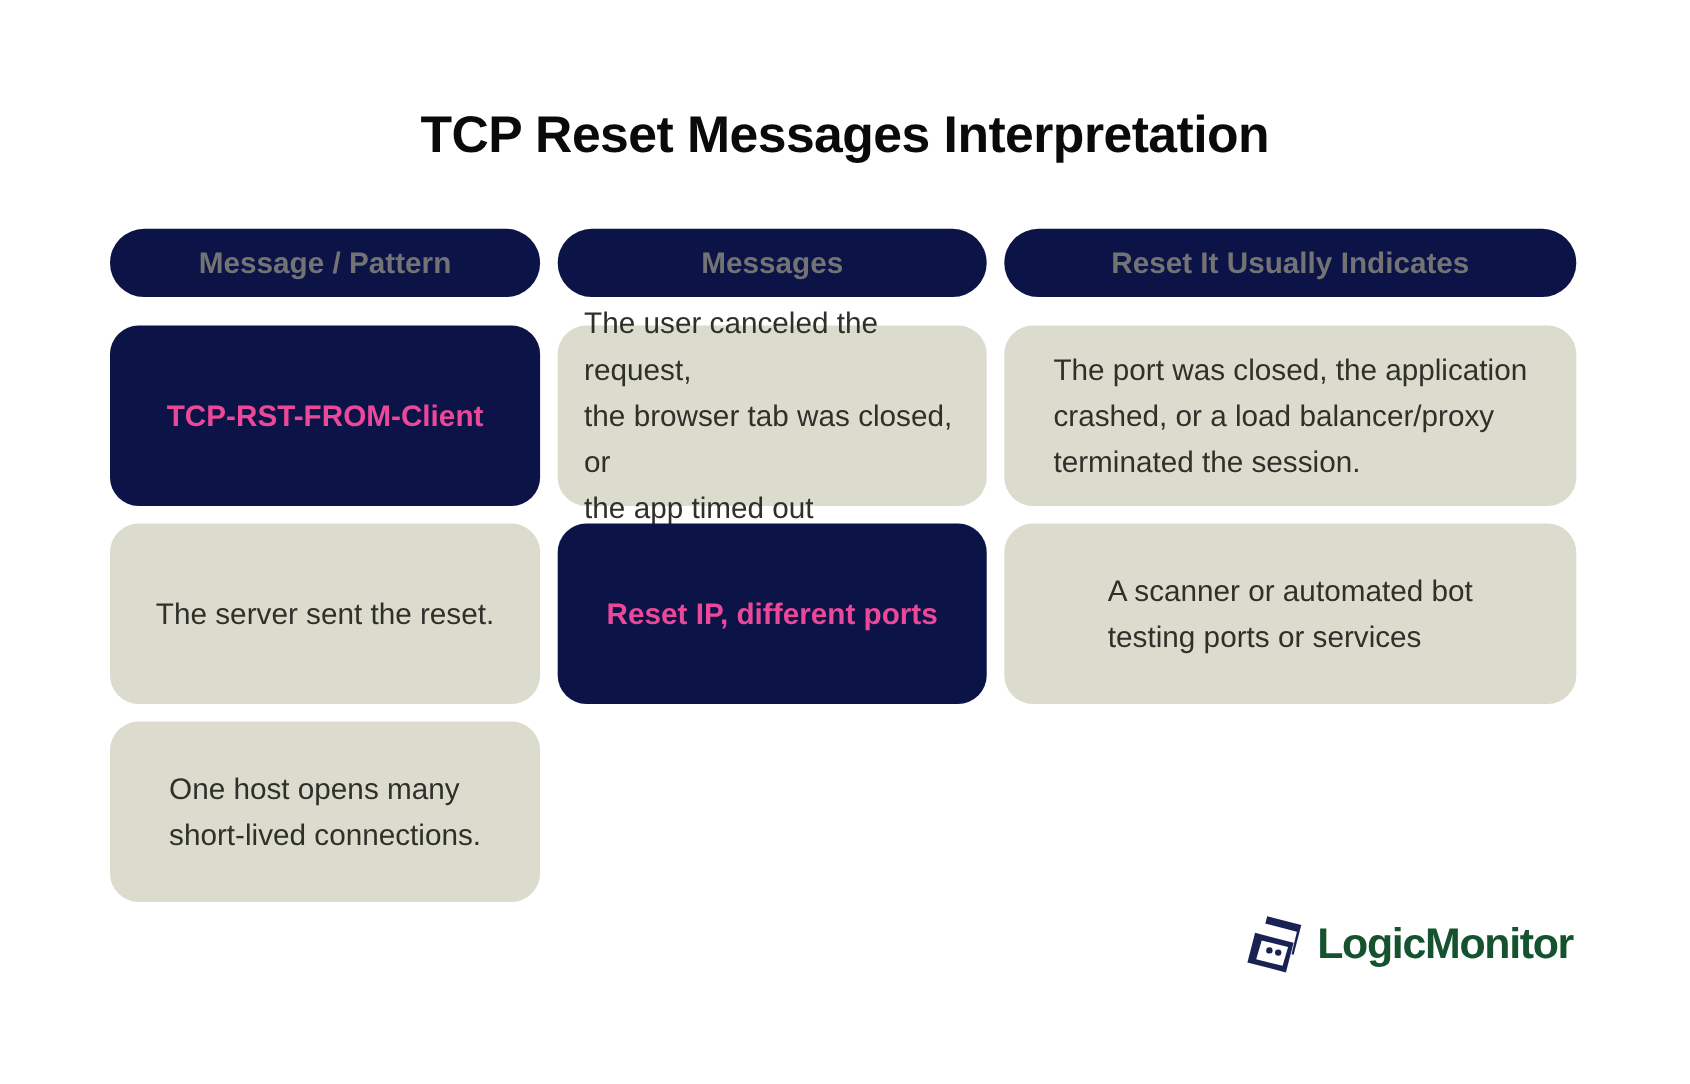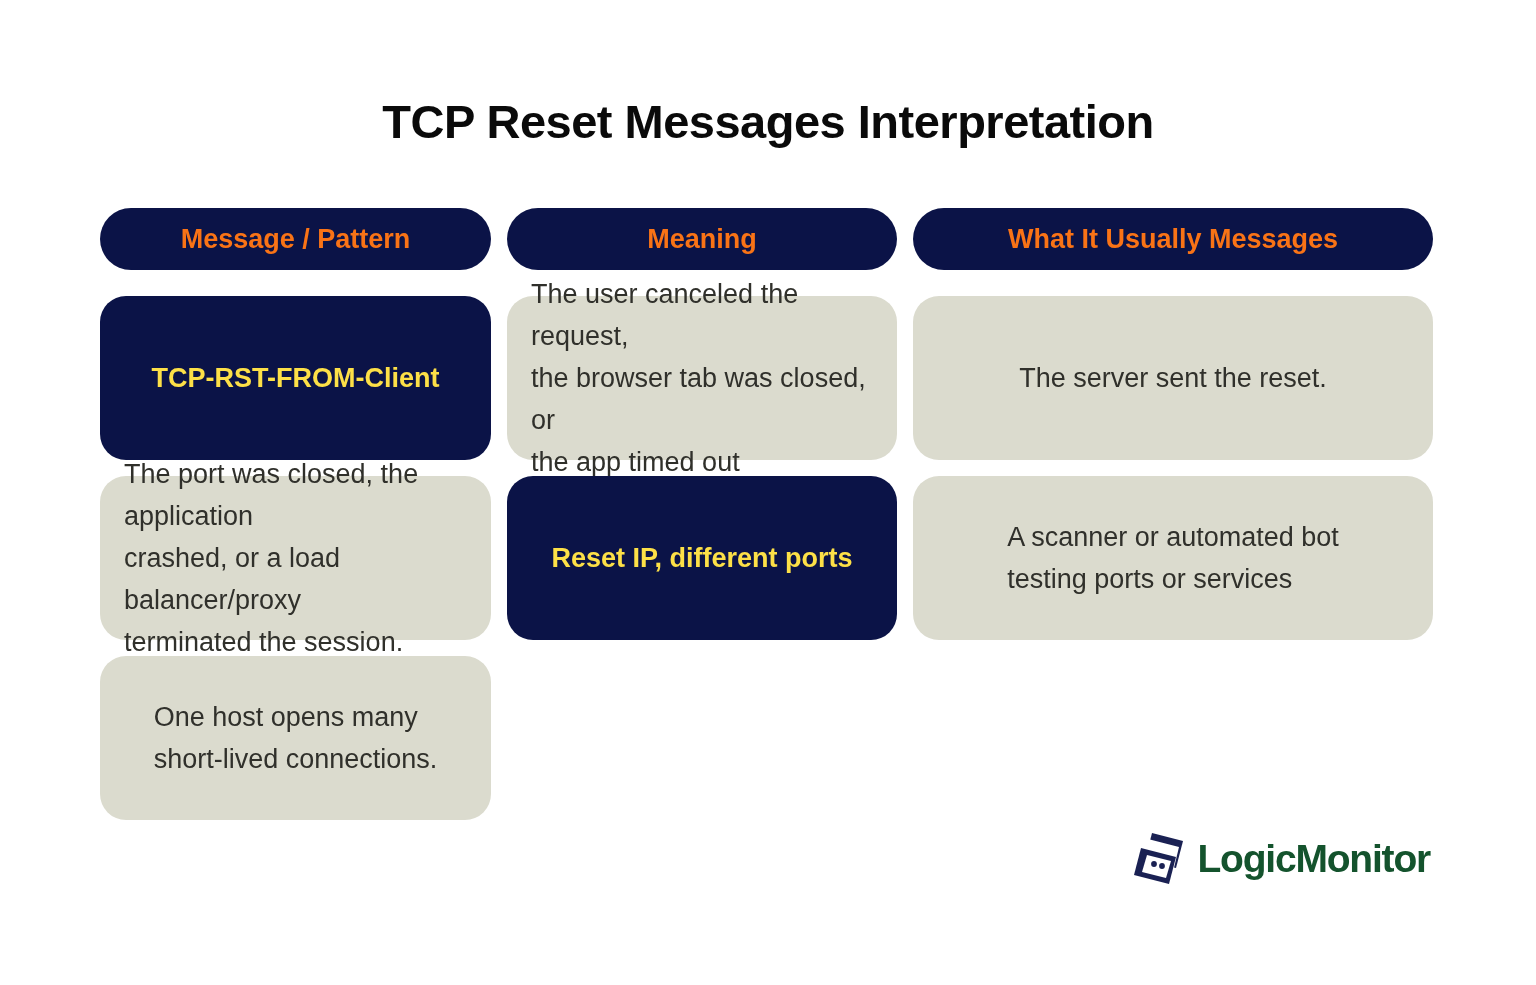--- a/index.html
+++ b/index.html
@@ -31,7 +31,7 @@
     background:#0B1347;
     border-radius:31px;
     display:flex; align-items:center; justify-content:center;
-    color:#f97316; font-size:27px; font-weight:bold;
+    color:#737373; font-size:27px; font-weight:bold;
   }
 
   .body-rows {

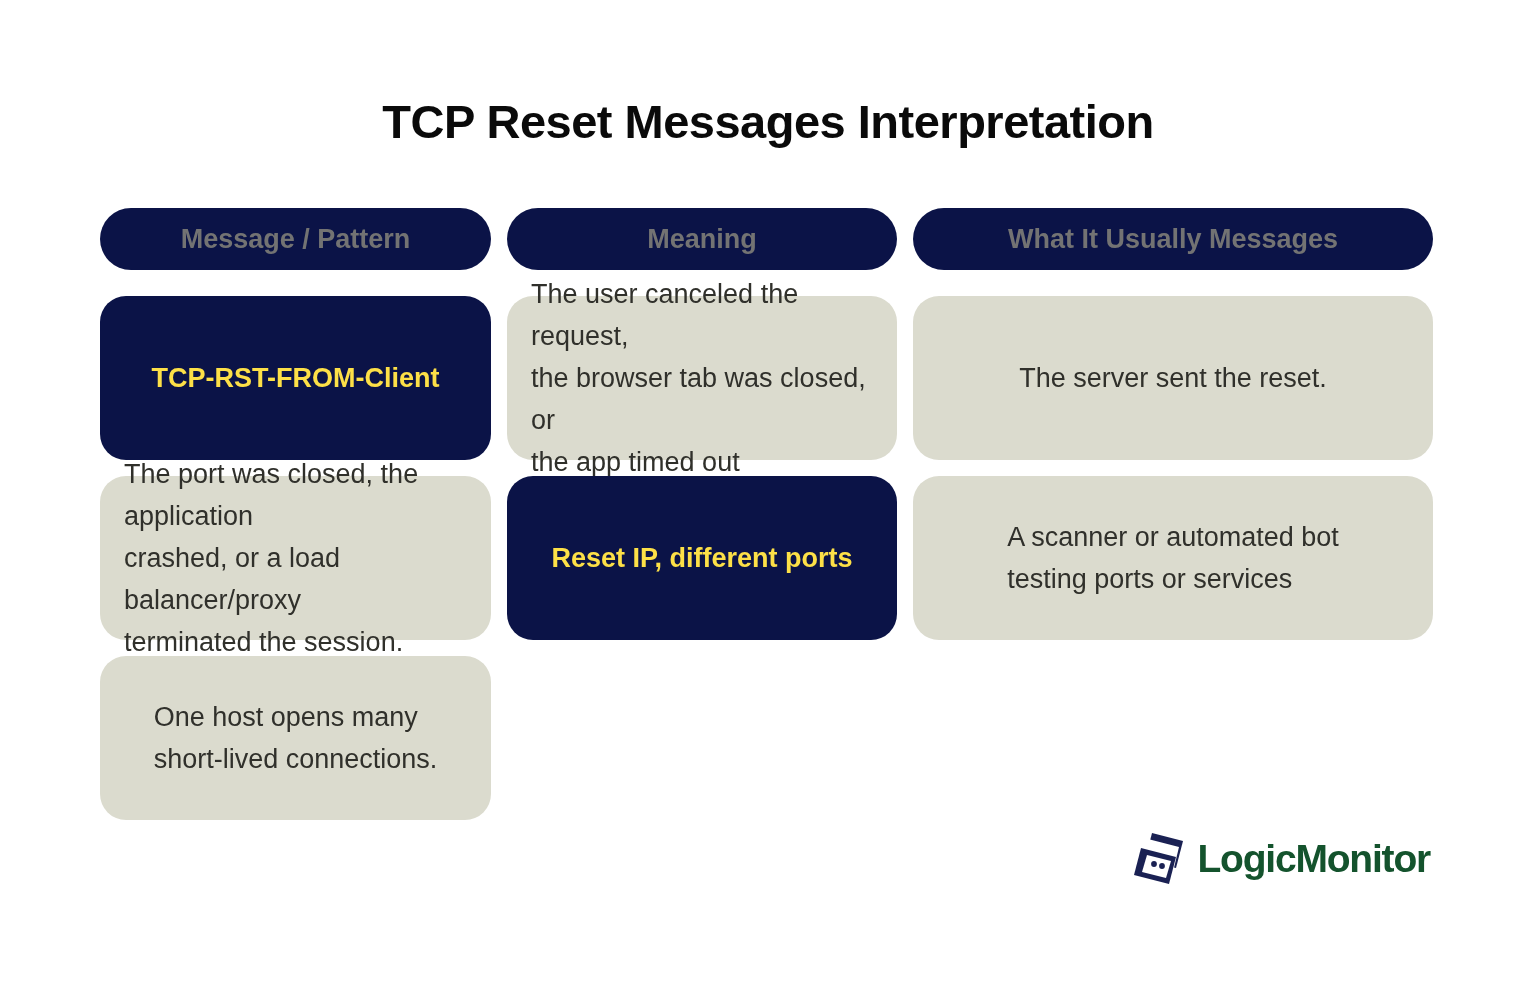--- a/index.html
+++ b/index.html
@@ -80,7 +80,7 @@
 
     <div class="header-row">
       <div class="pill">Message / Pattern</div>
-      <div class="pill">Meaning</div>
+      <div class="pill">Messages</div>
       <div class="pill">What It Usually Messages</div>
     </div>
 

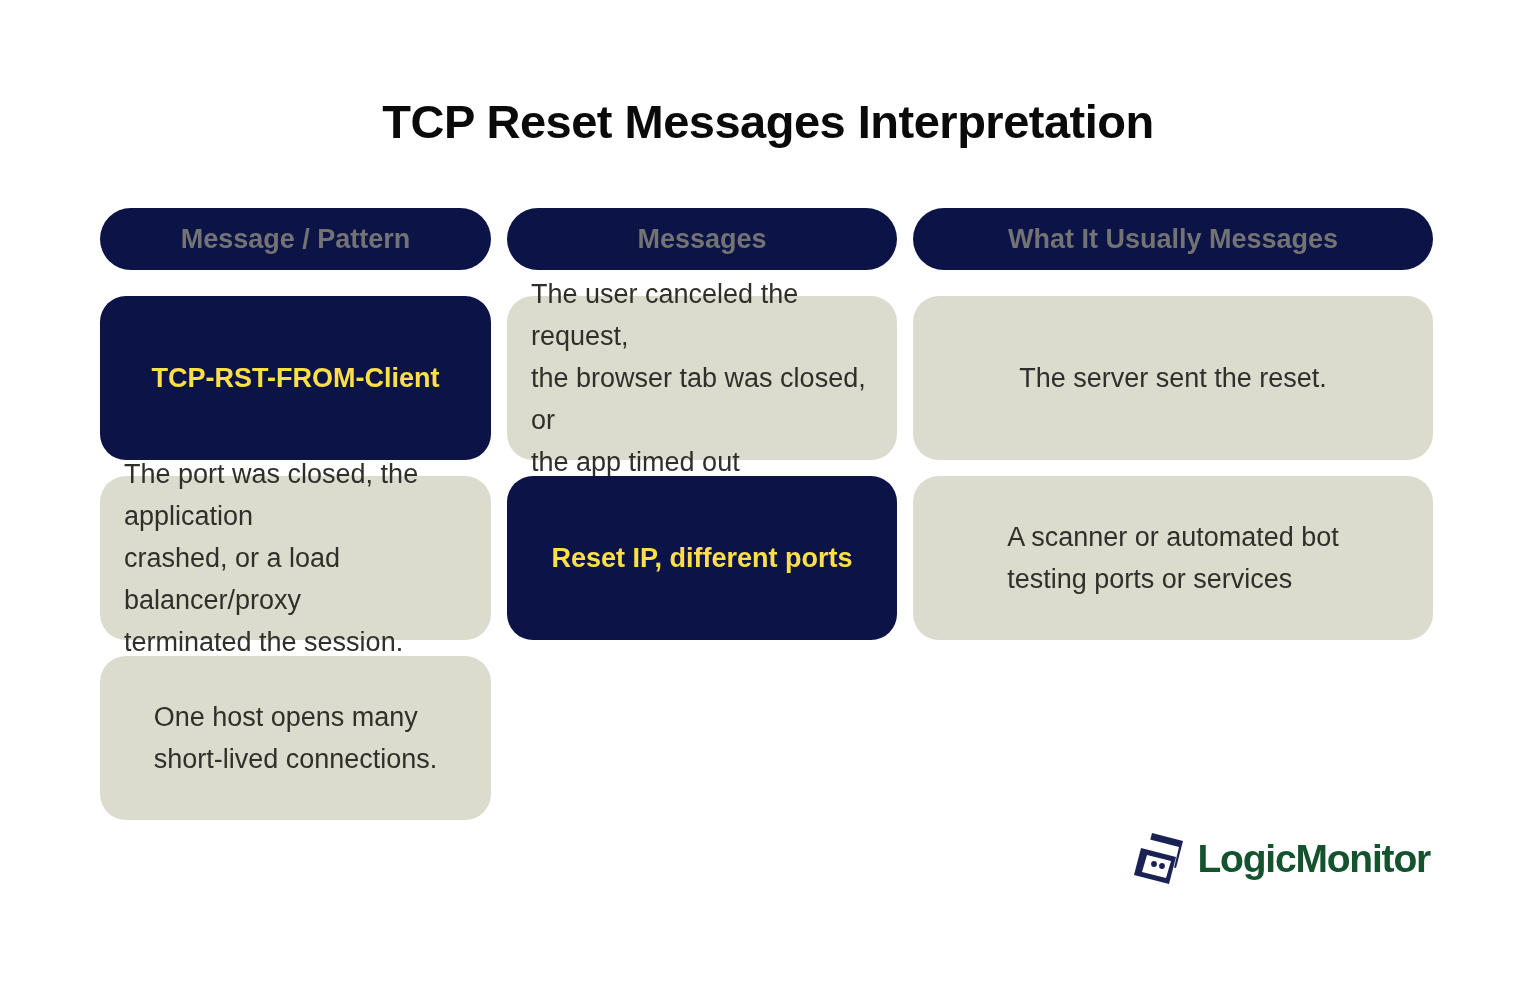--- a/index.html
+++ b/index.html
@@ -81,7 +81,7 @@
     <div class="header-row">
       <div class="pill">Message / Pattern</div>
       <div class="pill">Messages</div>
-      <div class="pill">What It Usually Messages</div>
+      <div class="pill">Reset It Usually Indicates</div>
     </div>
 
     <div class="body-rows">

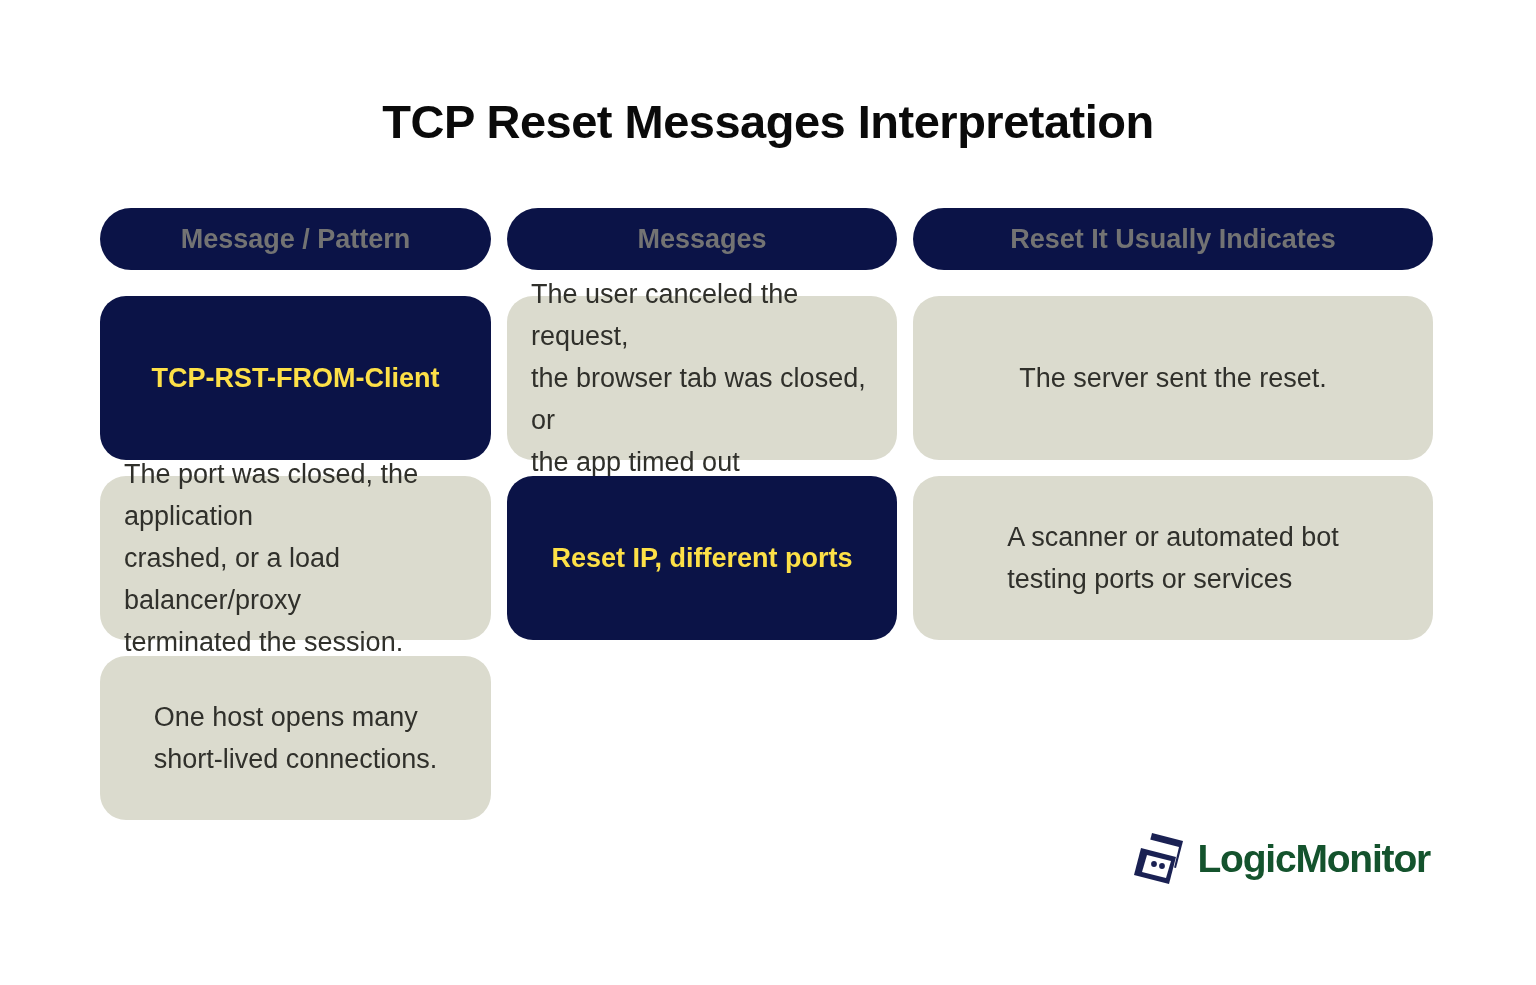--- a/index.html
+++ b/index.html
@@ -45,7 +45,7 @@
     background:#0B1347;
     border-radius:26px;
     display:flex; align-items:center; justify-content:center;
-    color:#fde047; font-size:27px; font-weight:bold;
+    color:#ec4899; font-size:27px; font-weight:bold;
     text-align:center; padding:0 16px;
   }
   .cell-light {

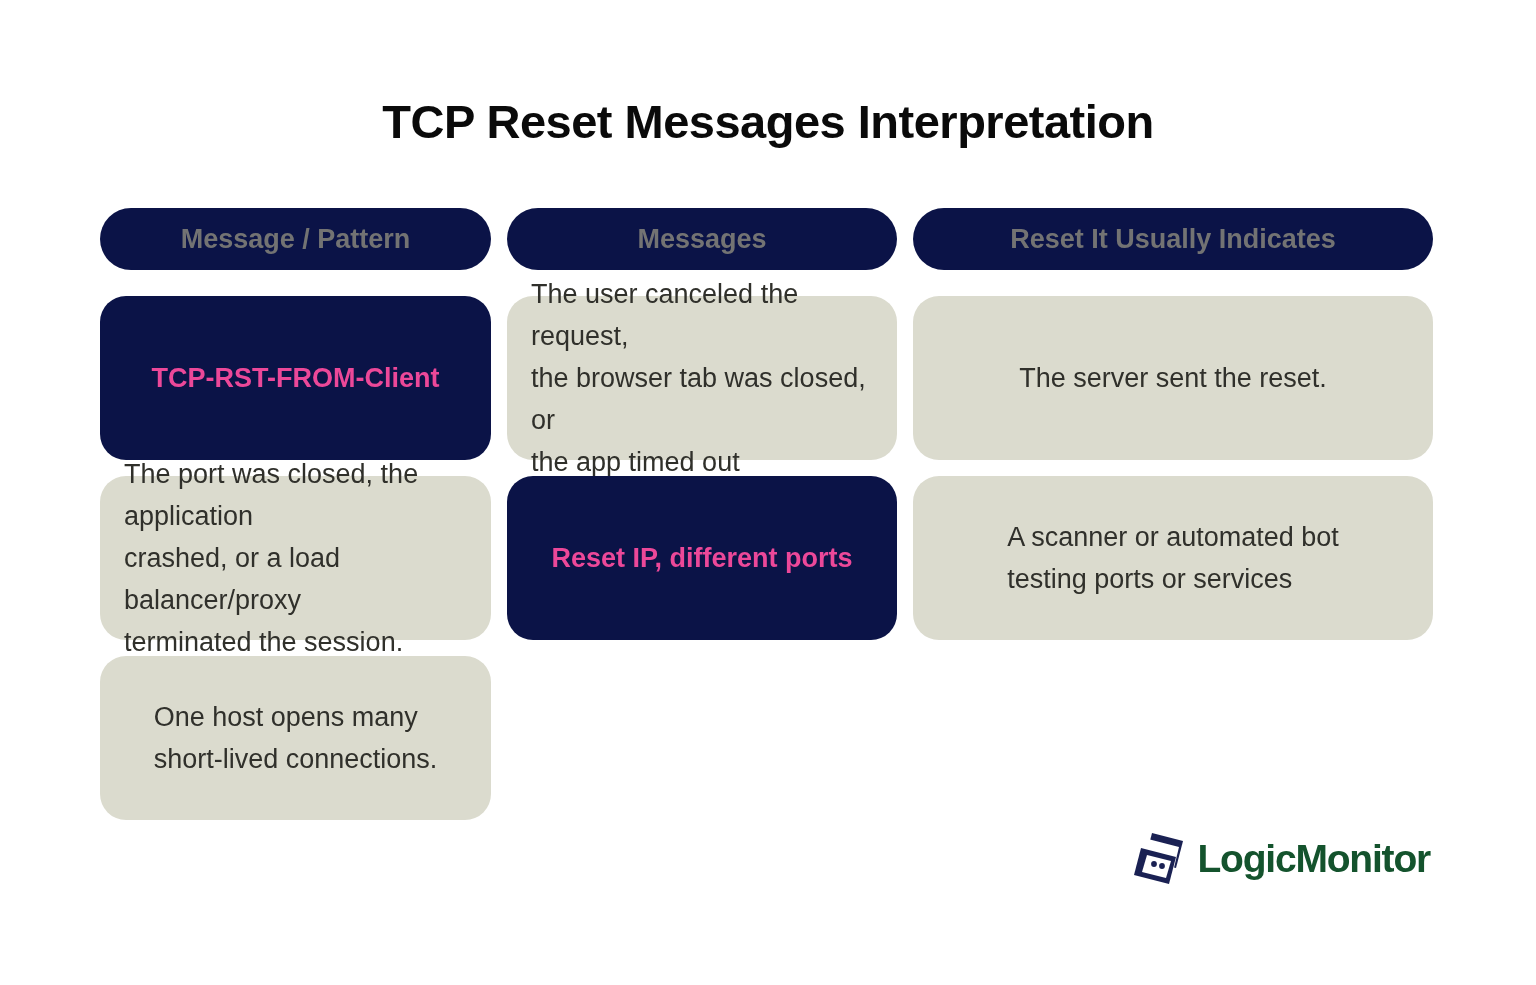--- a/index.html
+++ b/index.html
@@ -94,12 +94,12 @@
       </div>
 
       <div class="cell-light">
-        <div class="txt">The server sent the reset.</div>
-      </div>
-      <div class="cell-light">
         <div class="txt">The port was closed, the application
 crashed, or a load balancer/proxy
 terminated the session.</div>
+      </div>
+      <div class="cell-light">
+        <div class="txt">The server sent the reset.</div>
       </div>
 
       <div class="cell-dark">Reset IP, different ports</div>

